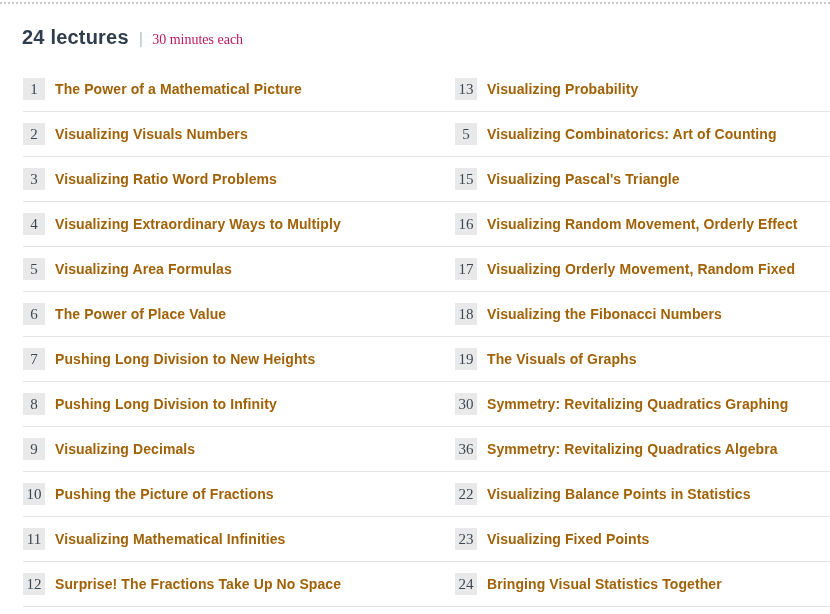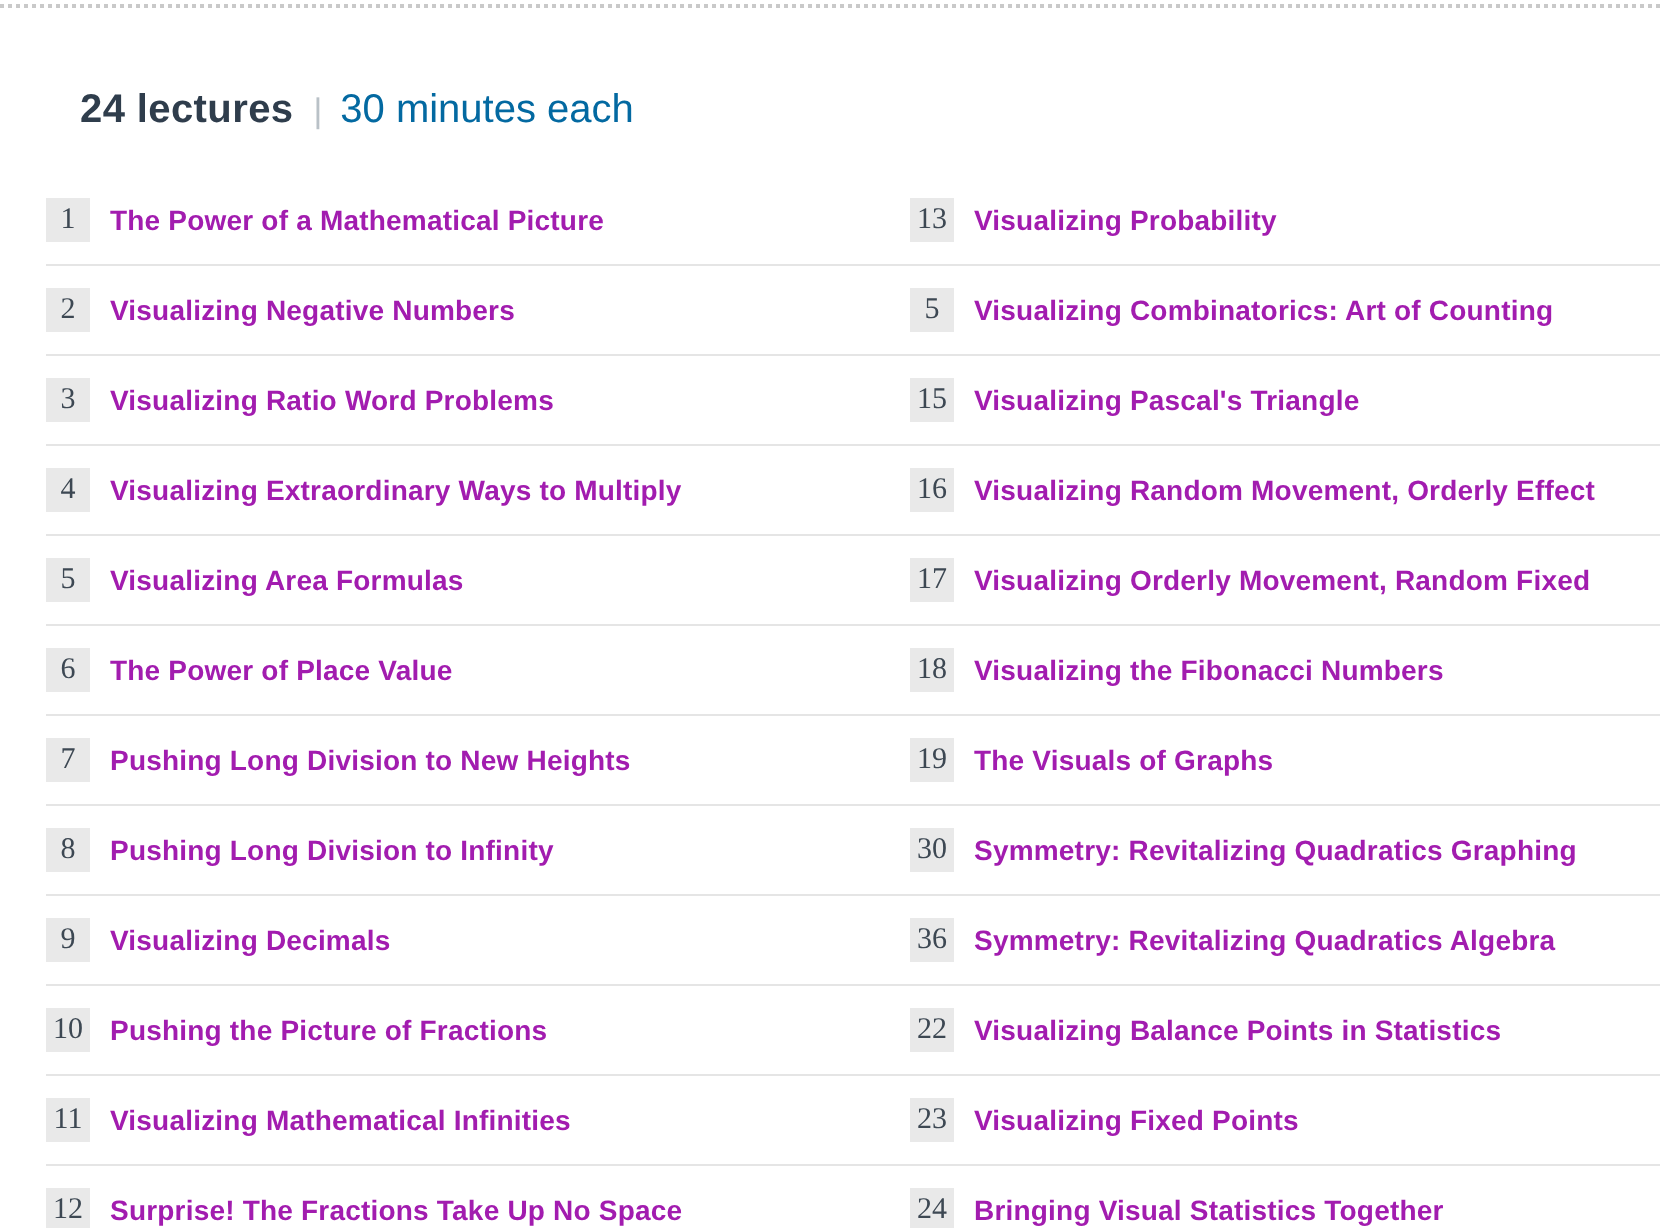--- a/index.html
+++ b/index.html
@@ -21,7 +21,7 @@
     width: 830px;
   }
   .header {
-    margin: 18px;
+    margin: 0;
     padding: 22px 12px 0 22px;
     display: flex;
     align-items: baseline;

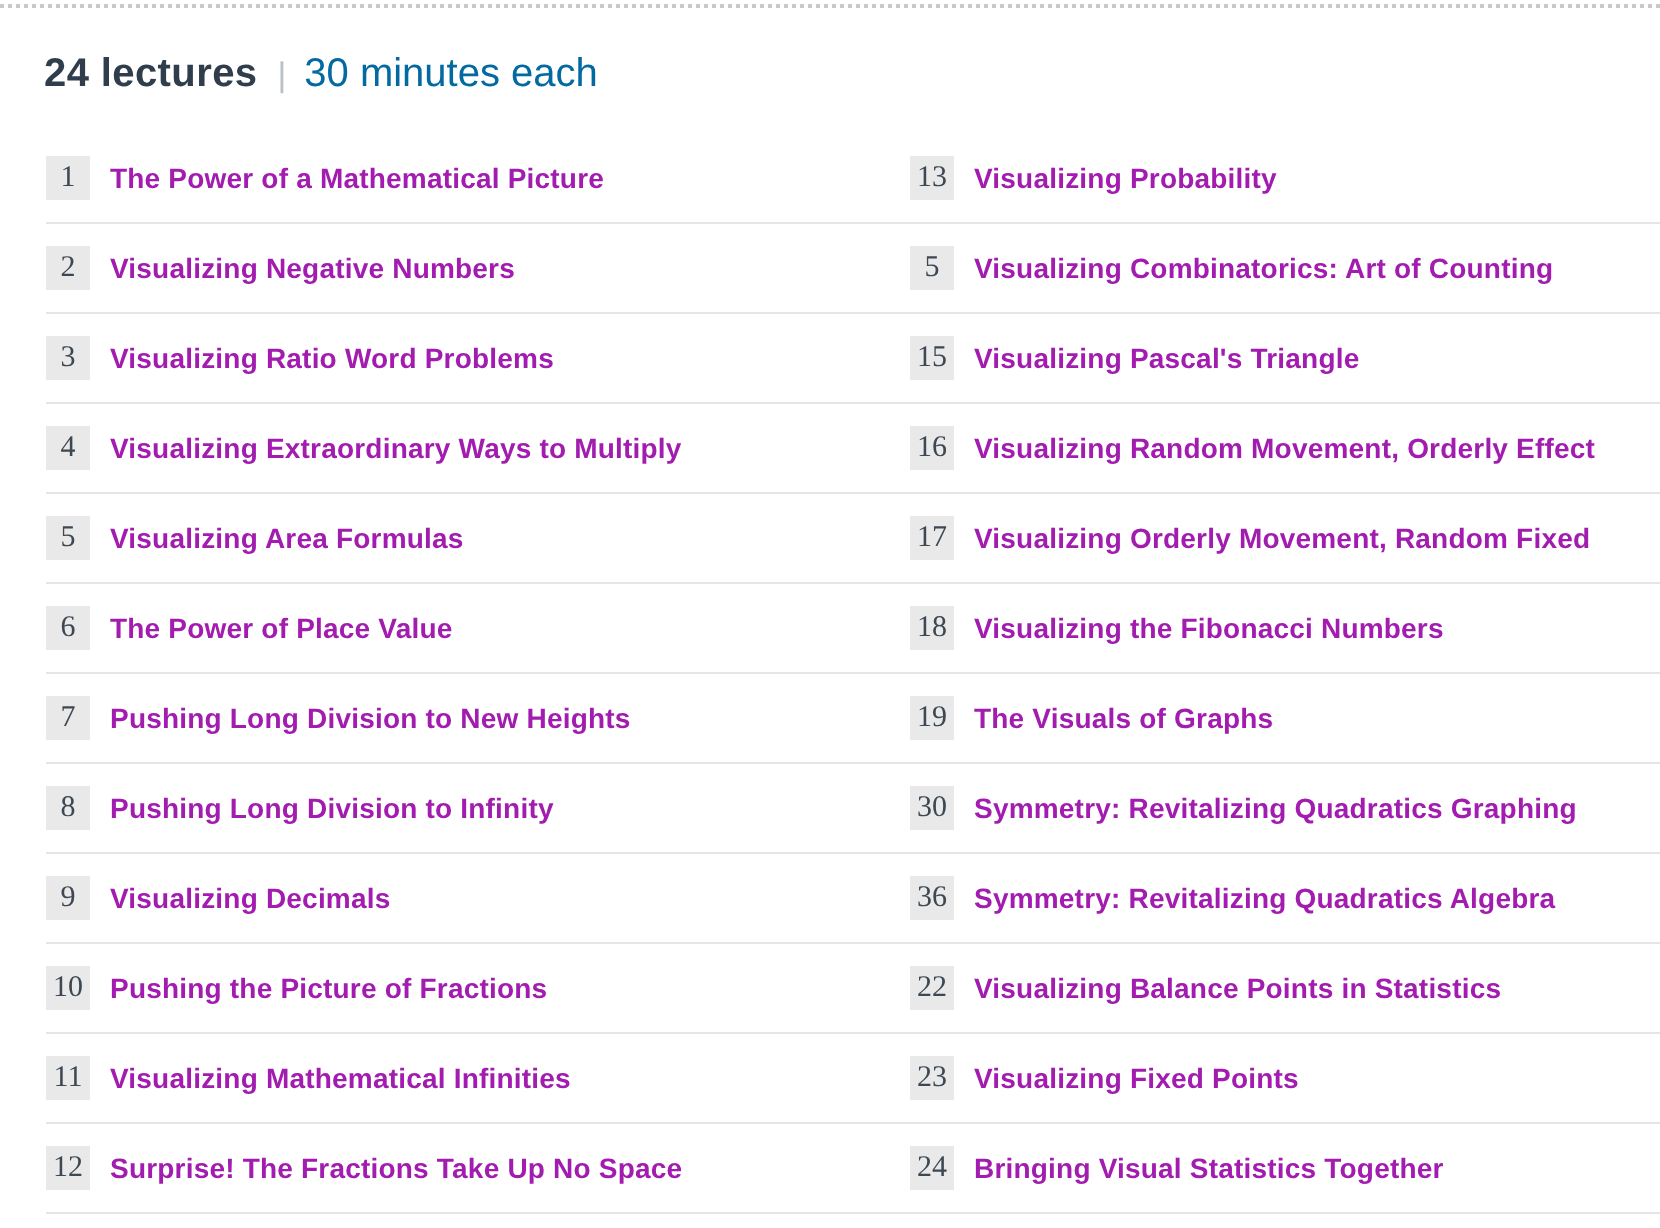--- a/index.html
+++ b/index.html
@@ -41,8 +41,9 @@
     margin: 0 9px 0 10px;
   }
   .header .duration {
-    font-size: 20px;
-    color: #0369a1;
+    font-size: 14px;
+    color: #be185d;
+    font-family: Liberation Serif, serif;
   }
   .columns {
     display: grid;

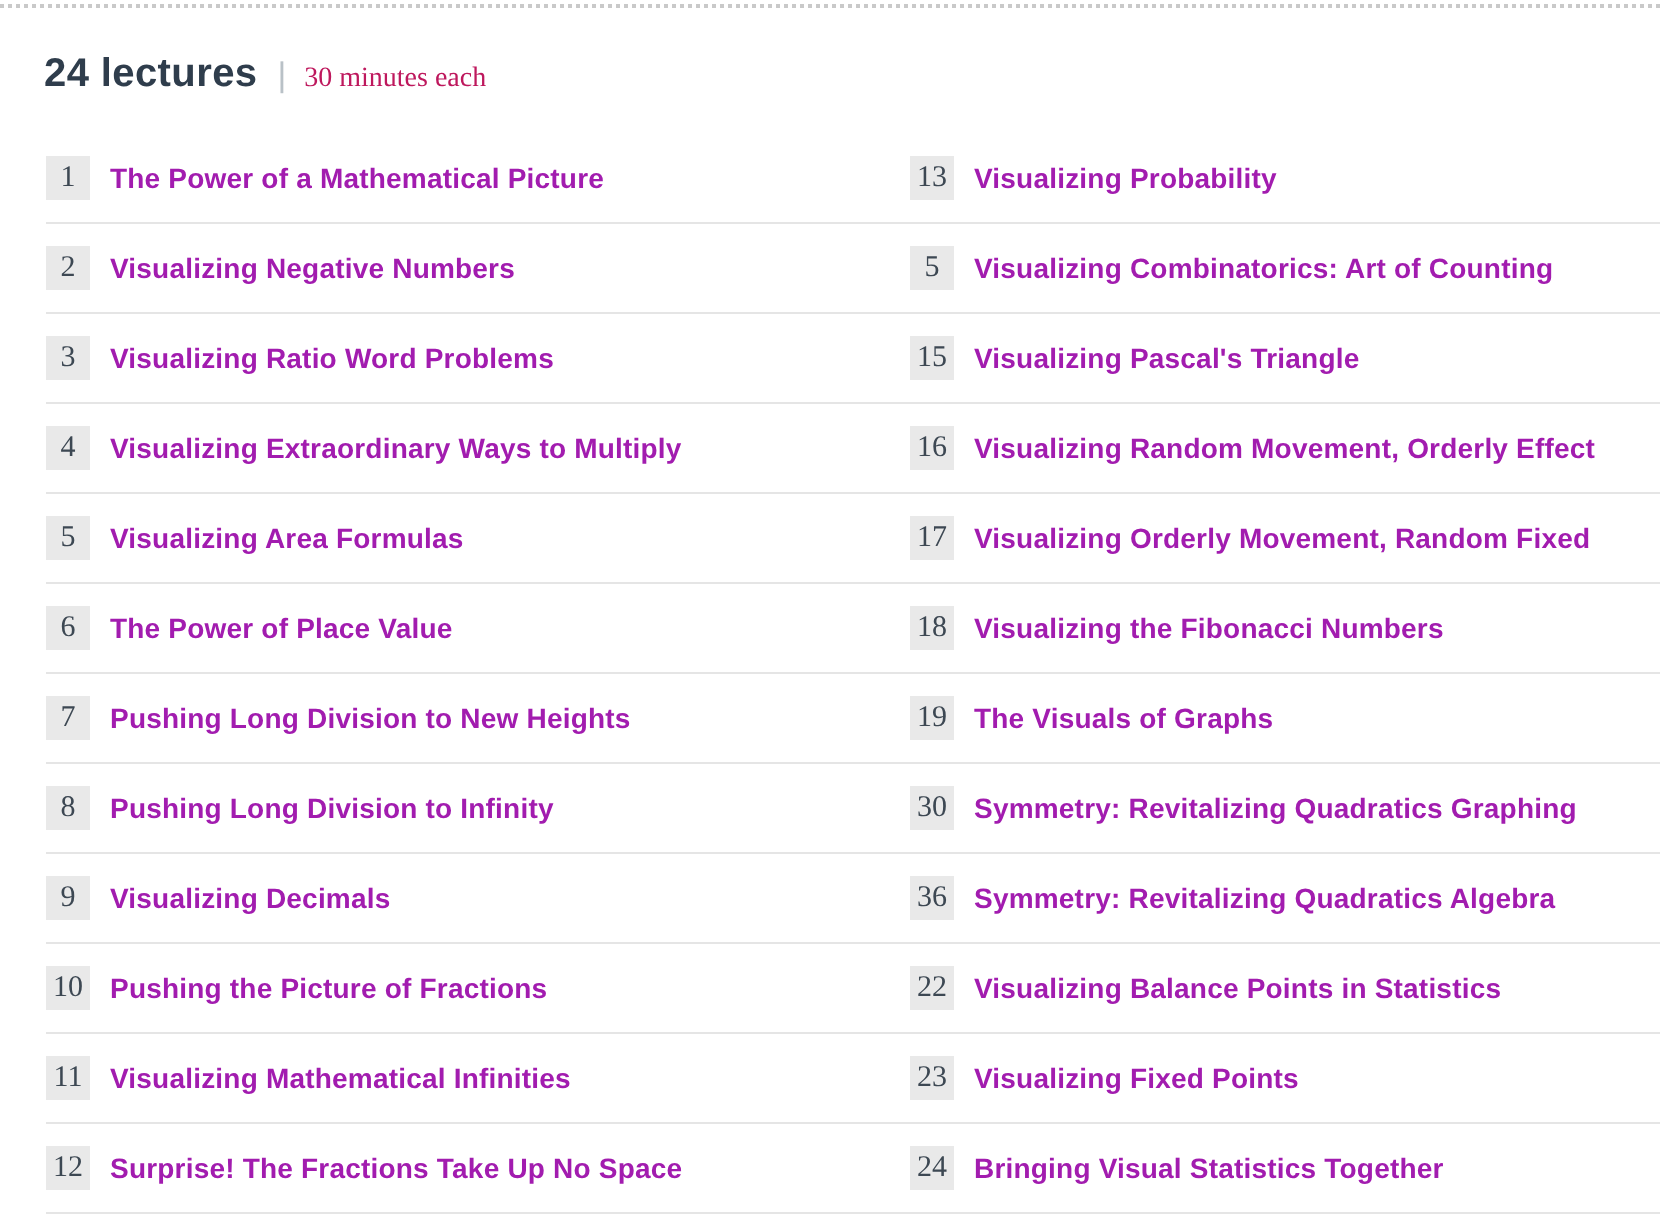--- a/index.html
+++ b/index.html
@@ -76,7 +76,7 @@
   .title {
     font-size: 14px;
     font-weight: 700;
-    color: #a21caf;
+    color: #a16207;
     white-space: nowrap;
     letter-spacing: 0.1px;
   }

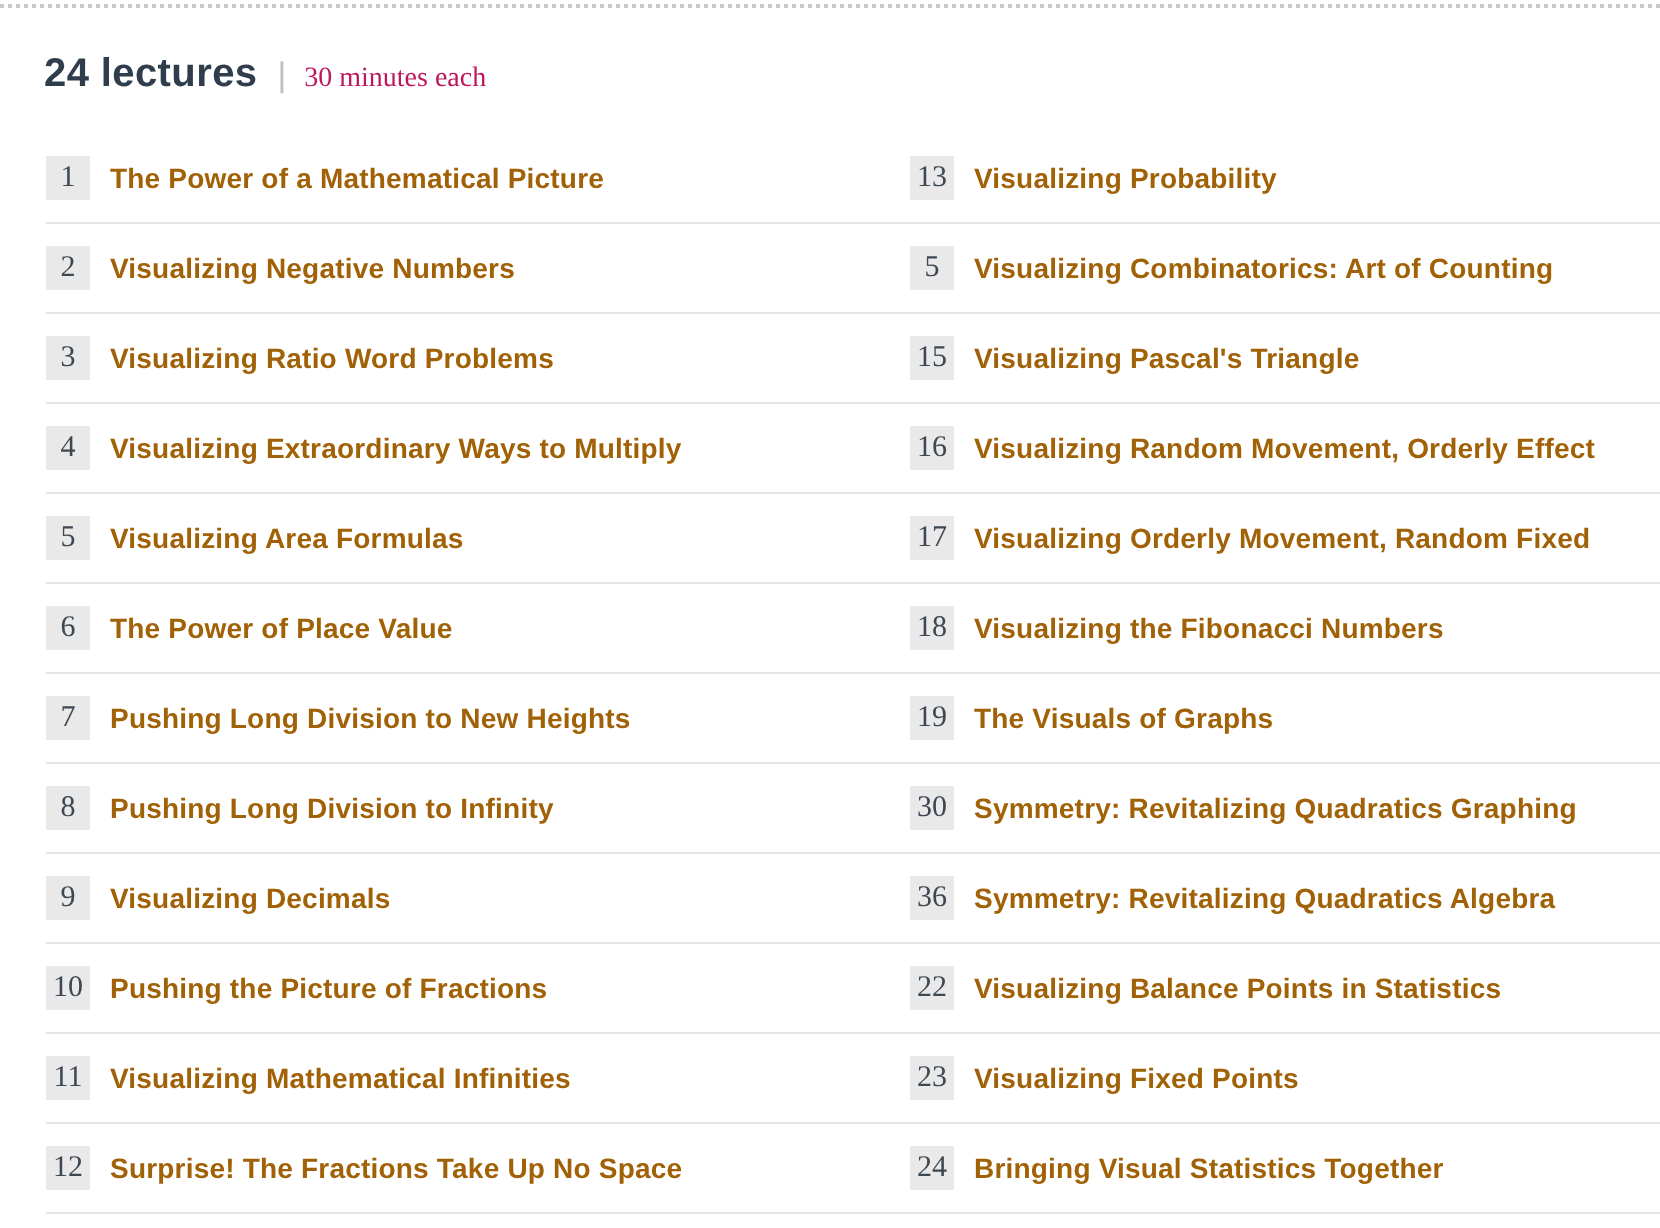--- a/index.html
+++ b/index.html
@@ -101,7 +101,7 @@
 
   <div class="lecture-row">
     <span class="badge">2</span>
-    <span class="title">Visualizing Negative Numbers</span>
+    <span class="title">Visualizing Visuals Numbers</span>
   </div>
 
   <div class="lecture-row">

